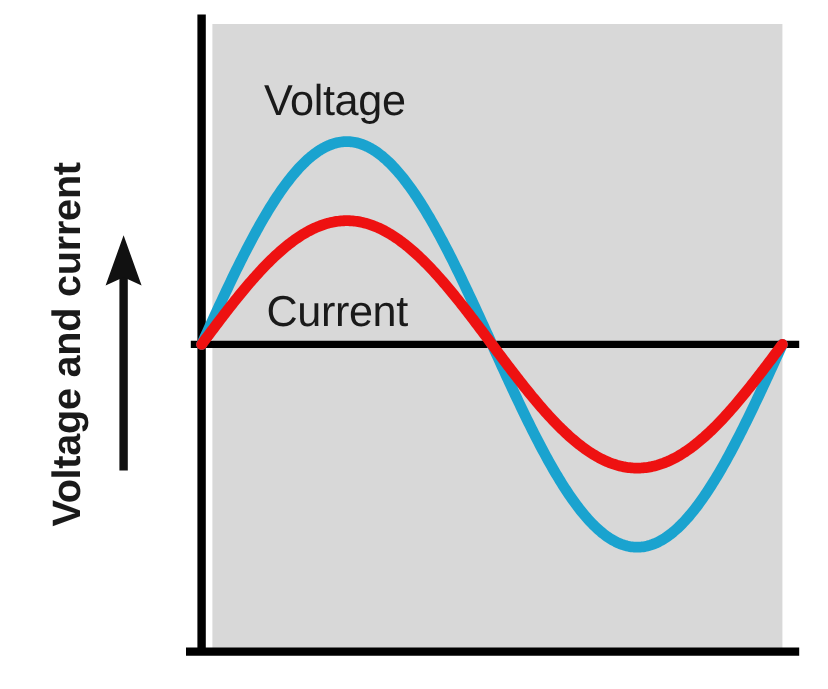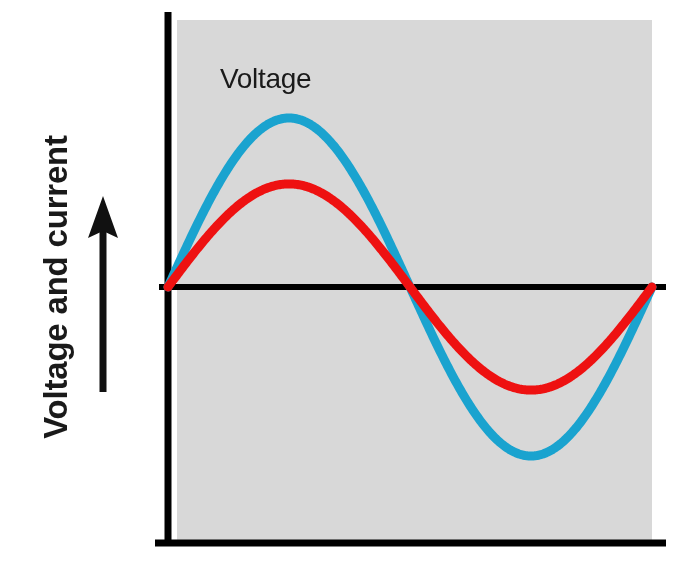--- a/index.html
+++ b/index.html
@@ -56,7 +56,7 @@
   .series-label {
     position: absolute;
     font-family: "Liberation Sans", sans-serif;
-    font-size: 28px;
+    font-size: 36px;
     font-weight: normal;
     color: #1a1a1a;
     white-space: nowrap;

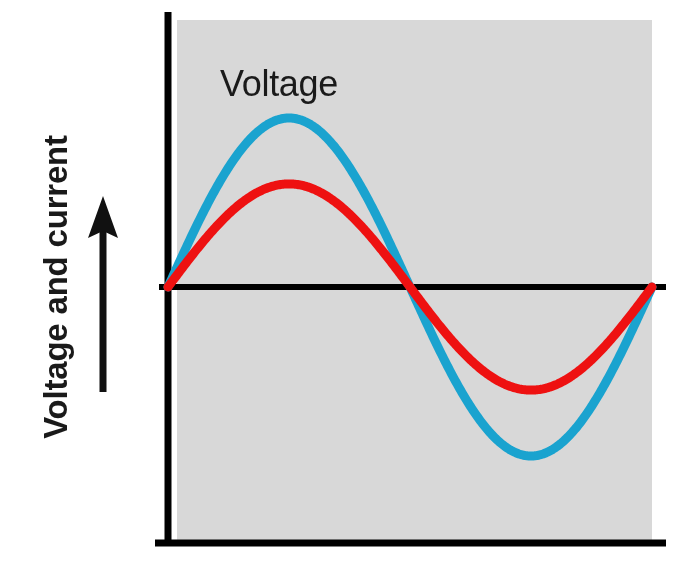--- a/index.html
+++ b/index.html
@@ -102,6 +102,7 @@
 
   <div class="series-label" id="label-voltage">Voltage</div>
 
+  <div class="series-label" id="label-current">Current</div>
 
 </div>
 

